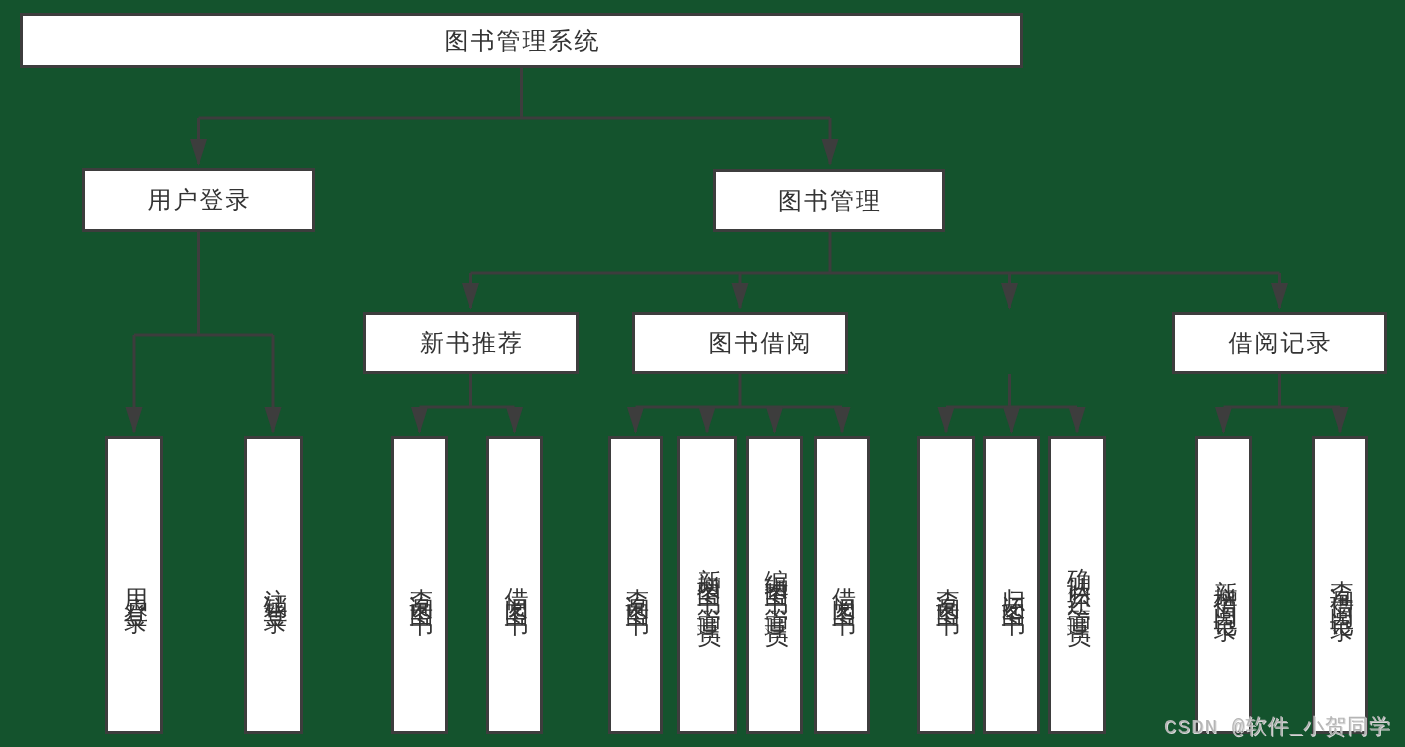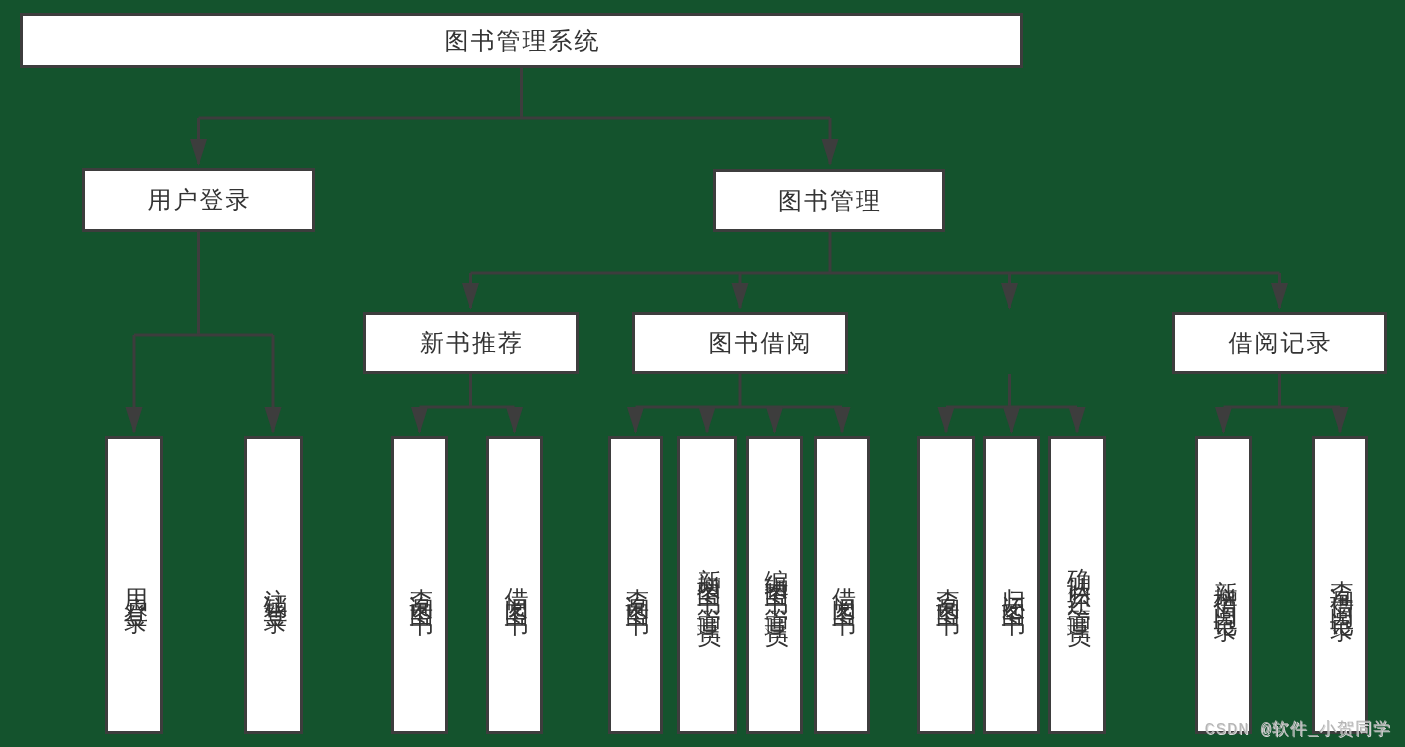--- a/index.html
+++ b/index.html
@@ -41,7 +41,7 @@
     position: absolute;
     right: 14px;
     bottom: 7px;
-    font-size: 17px;
+    font-size: 21px;
     color: #b5b5b5;
     letter-spacing: 1px;
     text-shadow: 1px 1px 0 #d9d9d9;

